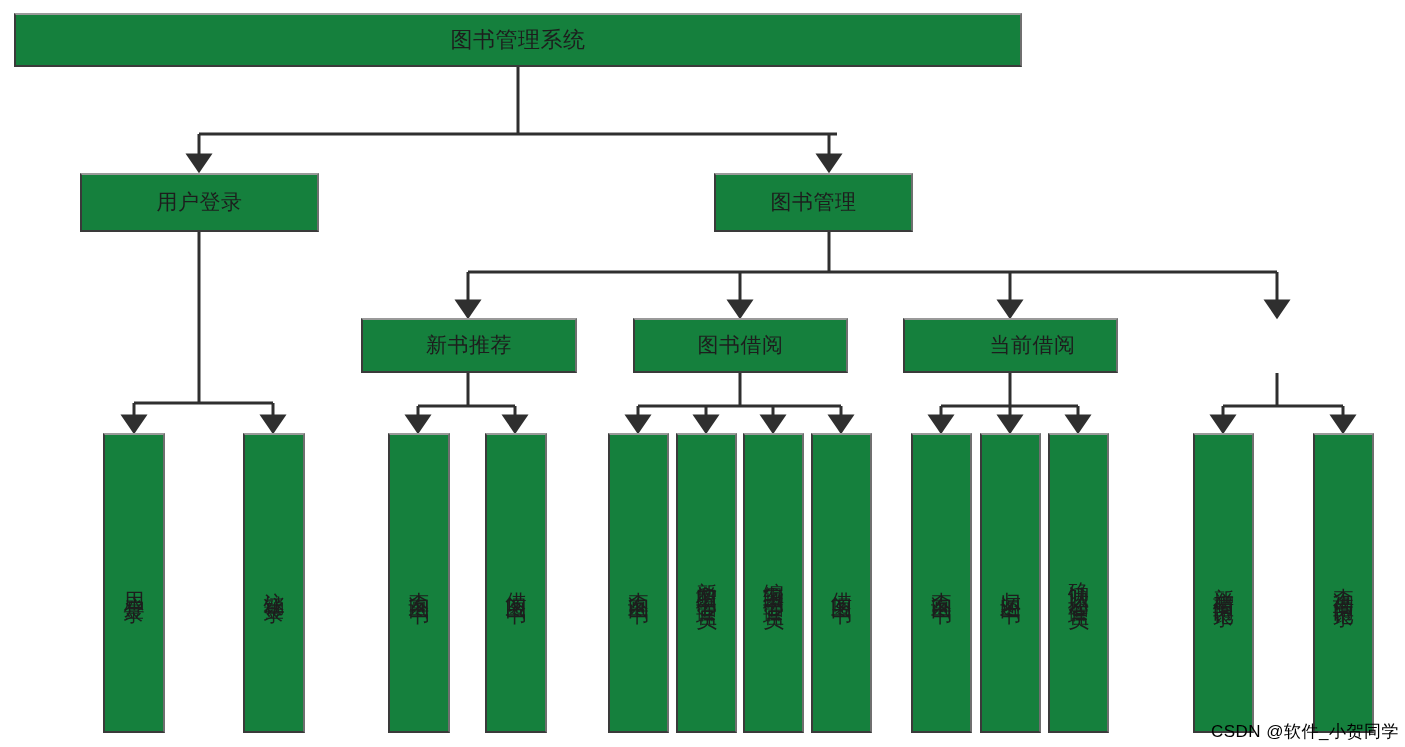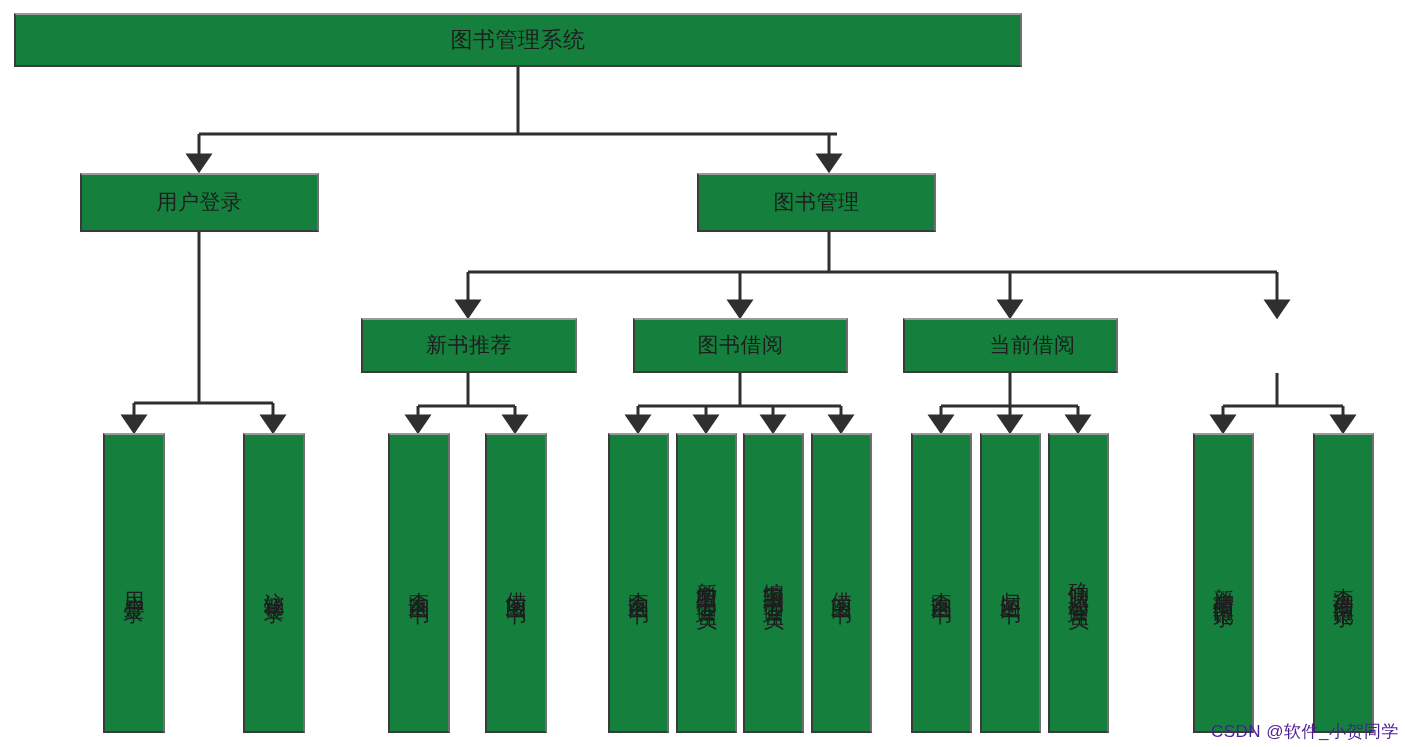--- a/index.html
+++ b/index.html
@@ -119,7 +119,7 @@
   <div class="node h" style="left:80px;top:173px;width:239px;height:59px;">
     <span class="lbl">用户登录</span>
   </div>
-  <div class="node h" style="left:697px;top:173px;width:239px;height:59px;">
+  <div class="node h" style="left:714px;top:173px;width:199px;height:59px;">
     <span class="lbl">图书管理</span>
   </div>
 

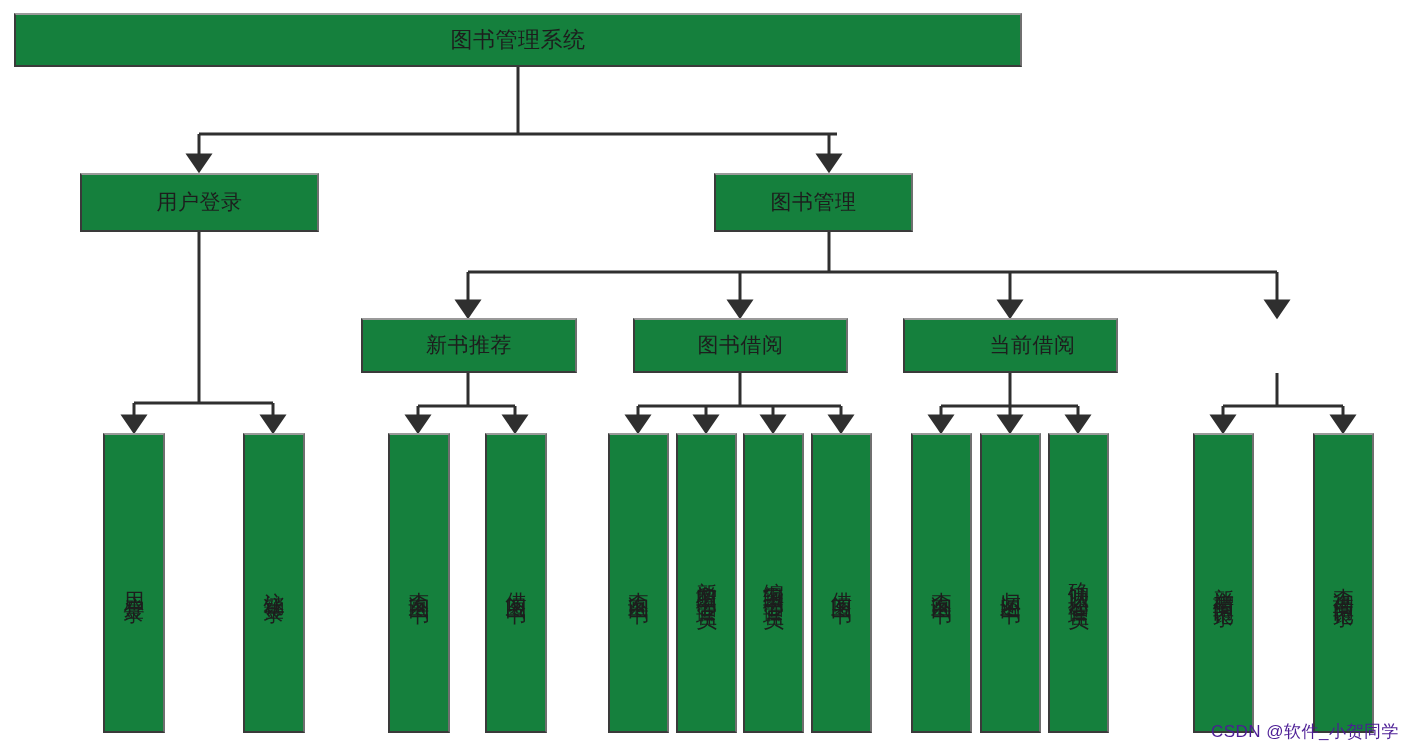--- a/index.html
+++ b/index.html
@@ -51,7 +51,7 @@
     position:absolute;
     right:6px;bottom:4px;
     font-size:17px;
-    color:#4c1d95;
+    color:#000000;
     letter-spacing:0.5px;
     white-space:nowrap;
     font-family:"Liberation Sans","DejaVu Sans",sans-serif;

